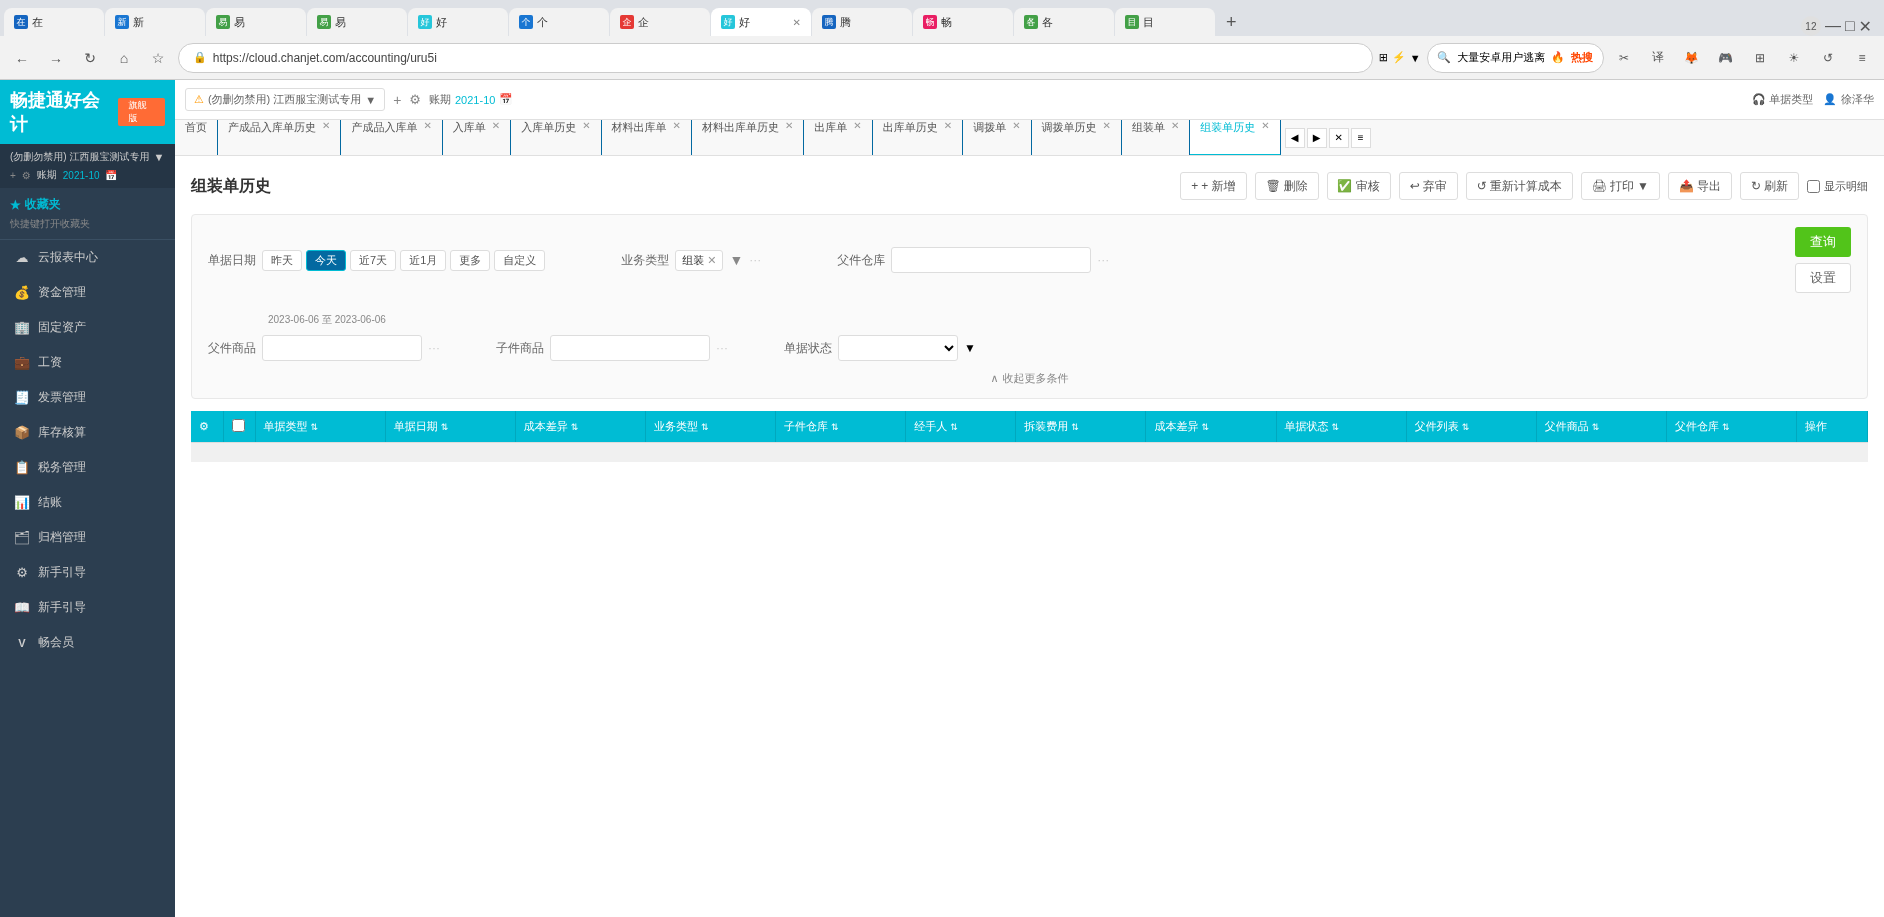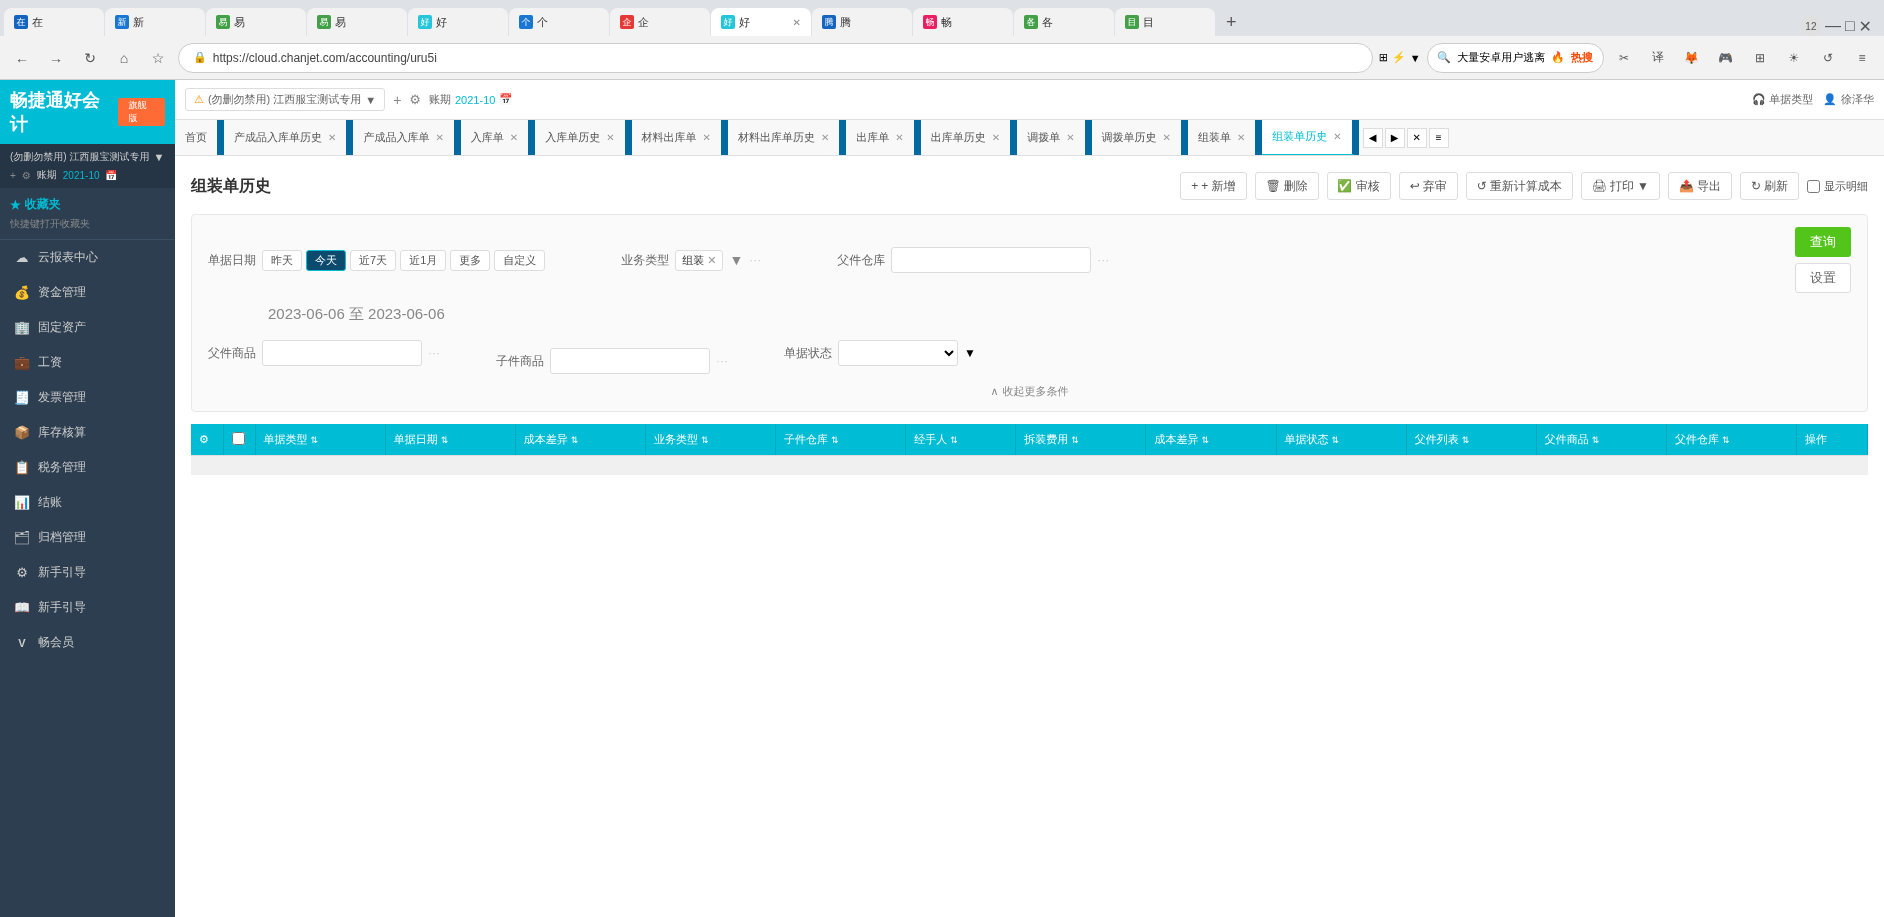--- a/index.html
+++ b/index.html
@@ -54,7 +54,7 @@
     
     .tab-nav { height: 36px; background: #f8f8f8; border-bottom: 1px solid #e0e0e0; display: flex; align-items: center; overflow-x: auto; white-space: nowrap; }
     .tab-nav::-webkit-scrollbar { height: 3px; }
-    .page-tab { display: inline-flex; align-items: center; height: 36px; padding: 0 10px; font-size: 11px; color: #555; cursor: pointer; border-right: 7px solid #0369a1; gap: 4px; white-space: nowrap; }
+    .page-tab { display: inline-flex; align-items: flex-start; height: 36px; padding: 0 10px; font-size: 11px; color: #555; cursor: pointer; border-right: 1px solid #0369a1; gap: 4px; white-space: nowrap; }
     .page-tab.active { background: #fff; color: #00bcd4; border-bottom: 2px solid #00bcd4; }
     .page-tab .tab-x { color: #999; font-size: 10px; margin-left: 2px; }
     .tab-nav-arrows { display: flex; align-items: center; gap: 2px; padding: 0 4px; }

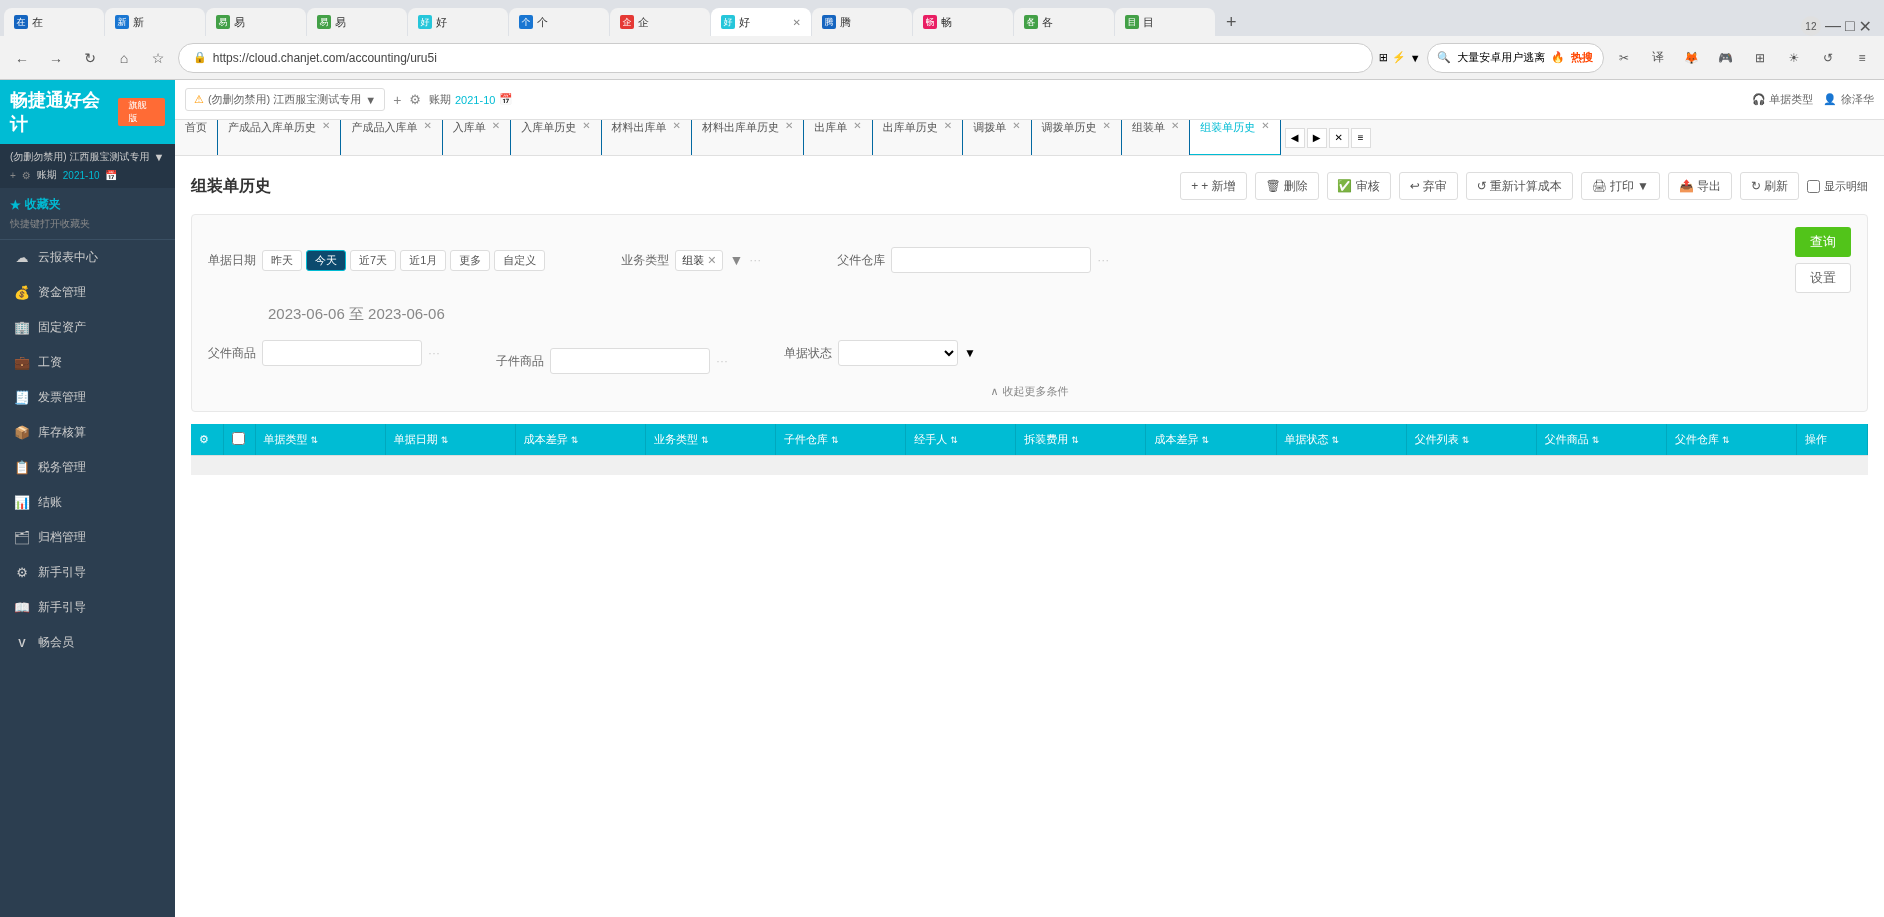--- a/index.html
+++ b/index.html
@@ -75,7 +75,7 @@
     .filter-label { color: #666; font-size: 12px; white-space: nowrap; }
     .date-filter { display: flex; align-items: center; gap: 4px; }
     .date-btn { padding: 2px 8px; border: 1px solid #ddd; background: #fff; border-radius: 3px; font-size: 11px; cursor: pointer; color: #555; }
-    .date-btn.active { background: #0c4a6e; color: #fff; border-color: #00bcd4; }
+    .date-btn.active { background: #0369a1; color: #fff; border-color: #00bcd4; }
     .date-range { color: #888; font-size: 15px; margin-top: 2px; }
     .filter-tag { display: inline-flex; align-items: center; gap: 3px; background: #fff; border: 1px solid #ddd; border-radius: 3px; padding: 2px 6px; font-size: 11px; color: #333; }
     .filter-tag .tag-close { color: #999; cursor: pointer; }

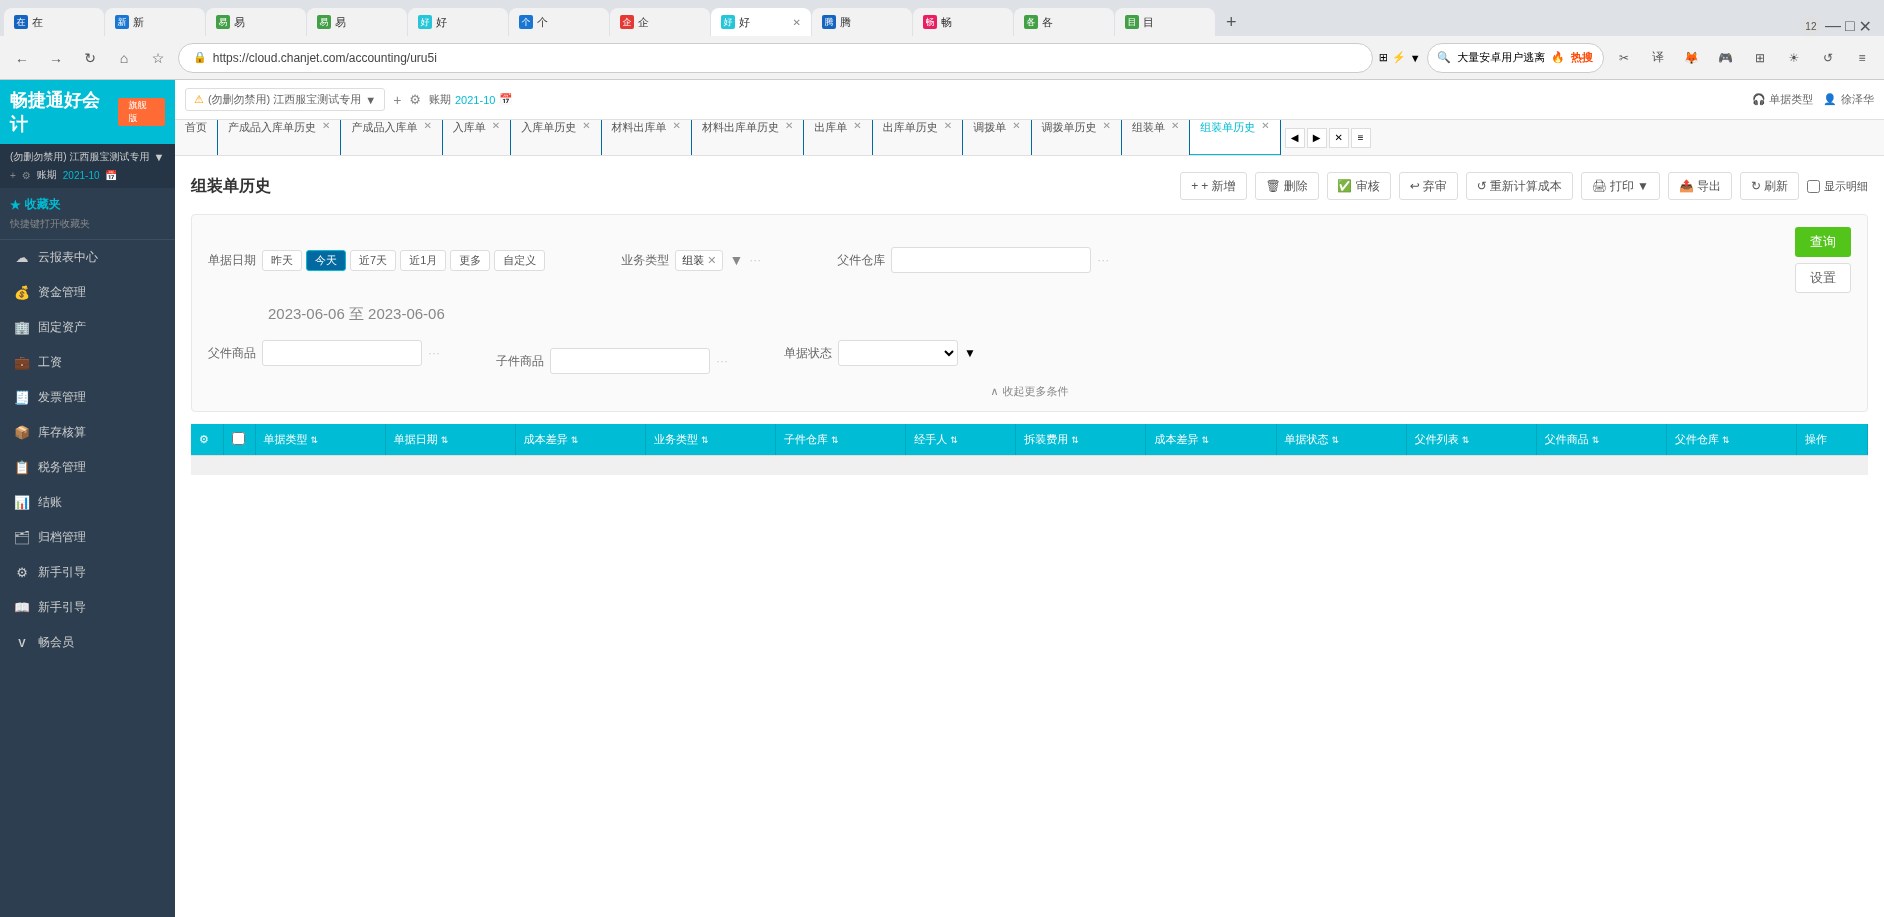--- a/index.html
+++ b/index.html
@@ -76,7 +76,7 @@
     .date-filter { display: flex; align-items: center; gap: 4px; }
     .date-btn { padding: 2px 8px; border: 1px solid #ddd; background: #fff; border-radius: 3px; font-size: 11px; cursor: pointer; color: #555; }
     .date-btn.active { background: #0369a1; color: #fff; border-color: #00bcd4; }
-    .date-range { color: #888; font-size: 15px; margin-top: 2px; }
+    .date-range { color: #888; font-size: 10px; margin-top: 10px; }
     .filter-tag { display: inline-flex; align-items: center; gap: 3px; background: #fff; border: 1px solid #ddd; border-radius: 3px; padding: 2px 6px; font-size: 11px; color: #333; }
     .filter-tag .tag-close { color: #999; cursor: pointer; }
     .filter-input { height: 26px; border: 1px solid #ddd; border-radius: 3px; padding: 0 6px; font-size: 11px; width: 180px; }

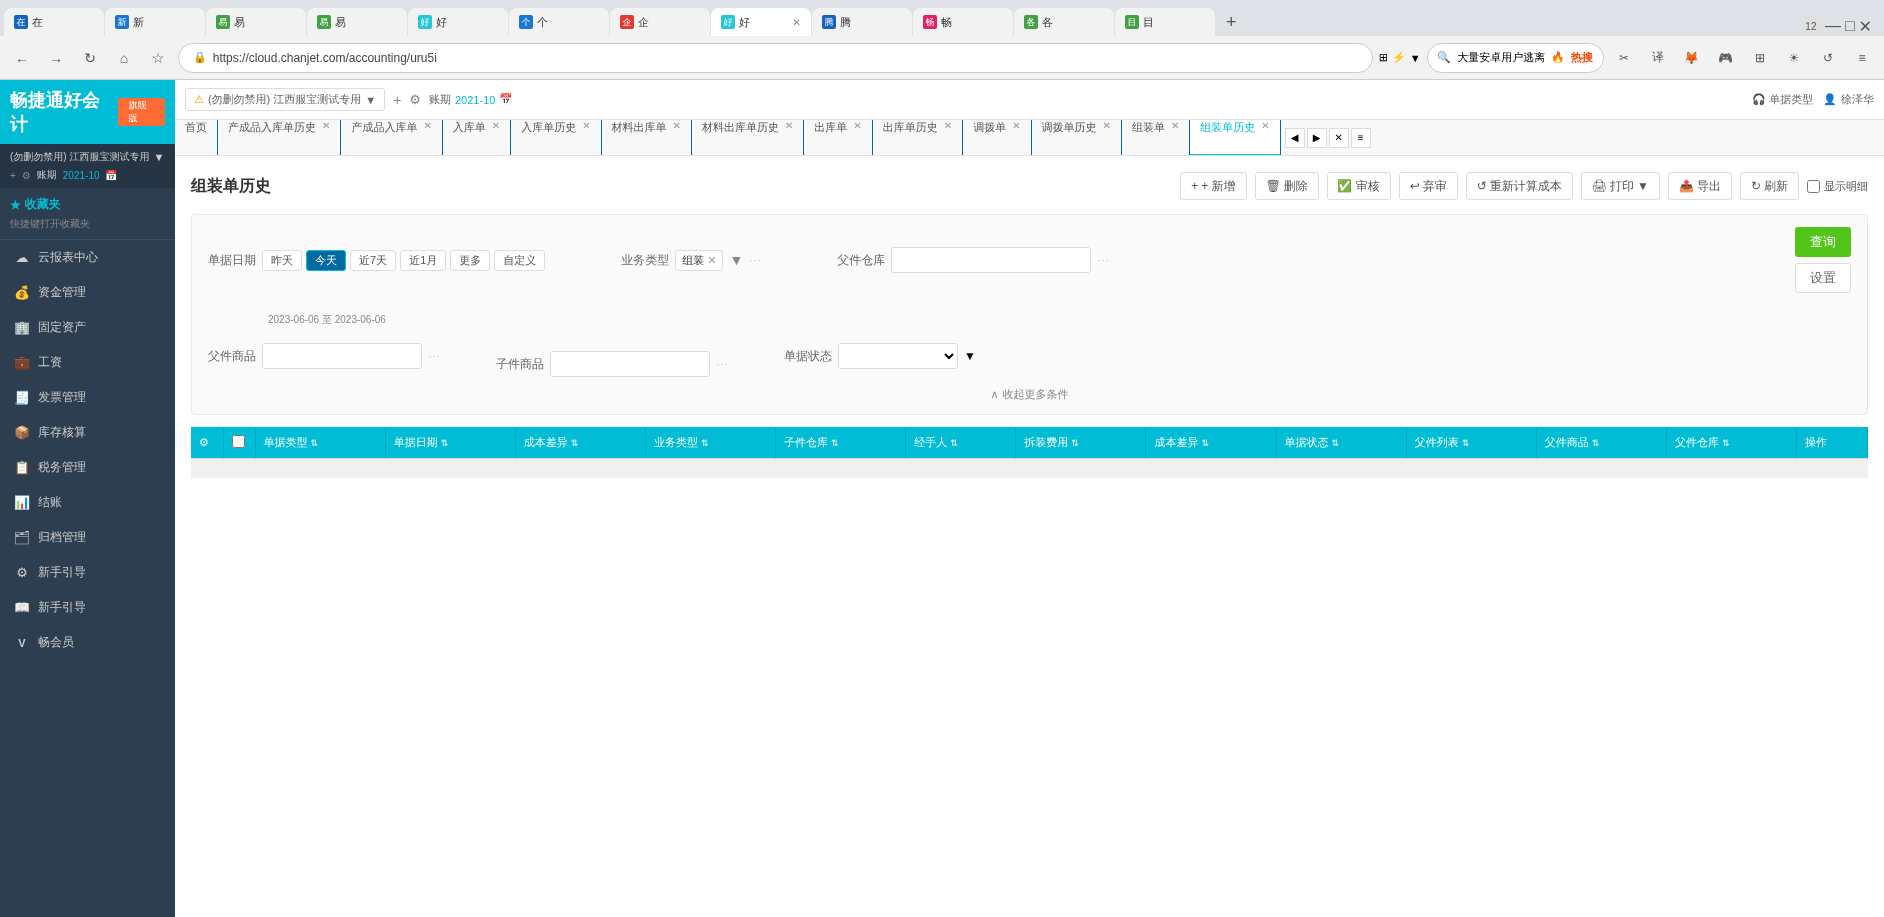--- a/index.html
+++ b/index.html
@@ -458,7 +458,7 @@
             <span style="color:#ccc;cursor:pointer;">···</span>
           </div>
 
-          <div class="filter-item" style="margin-left:40px;margin-top:16px;">
+          <div class="filter-item" style="margin-left:40px;">
             <span class="filter-label">子件商品</span>
             <input type="text" class="filter-input" style="width: 160px;">
             <span style="color:#ccc;cursor:pointer;">···</span>

